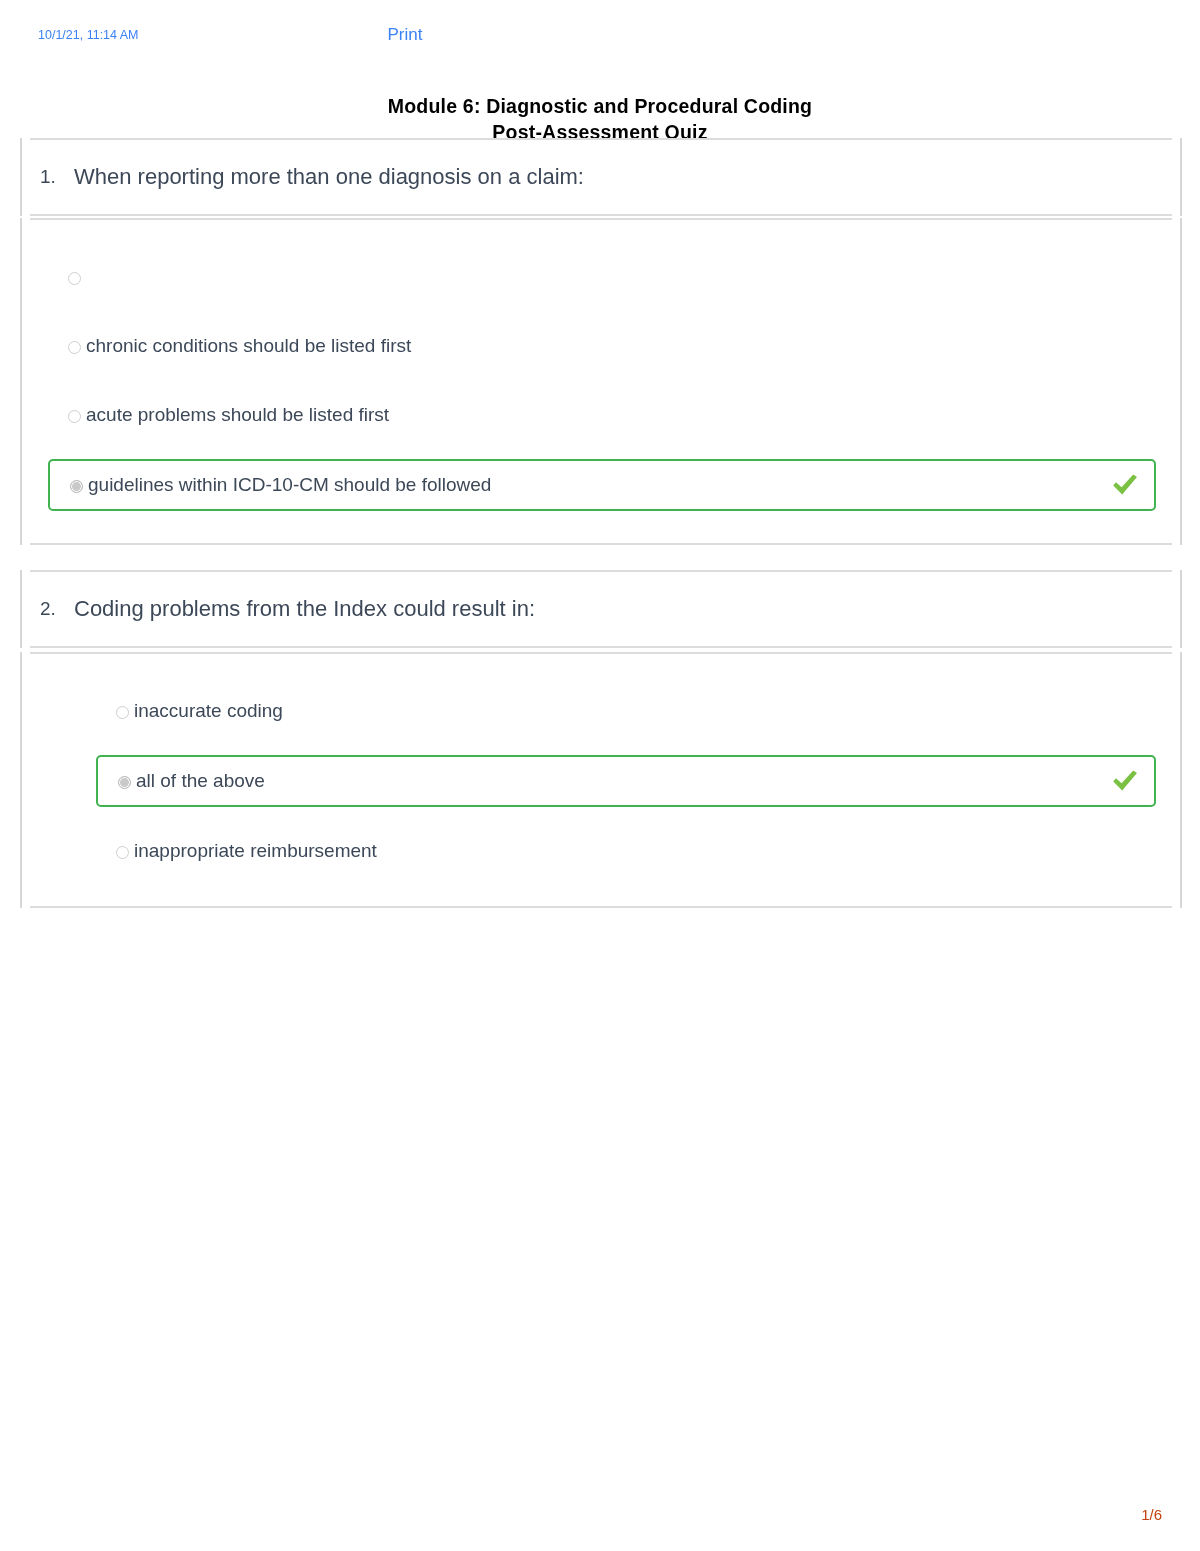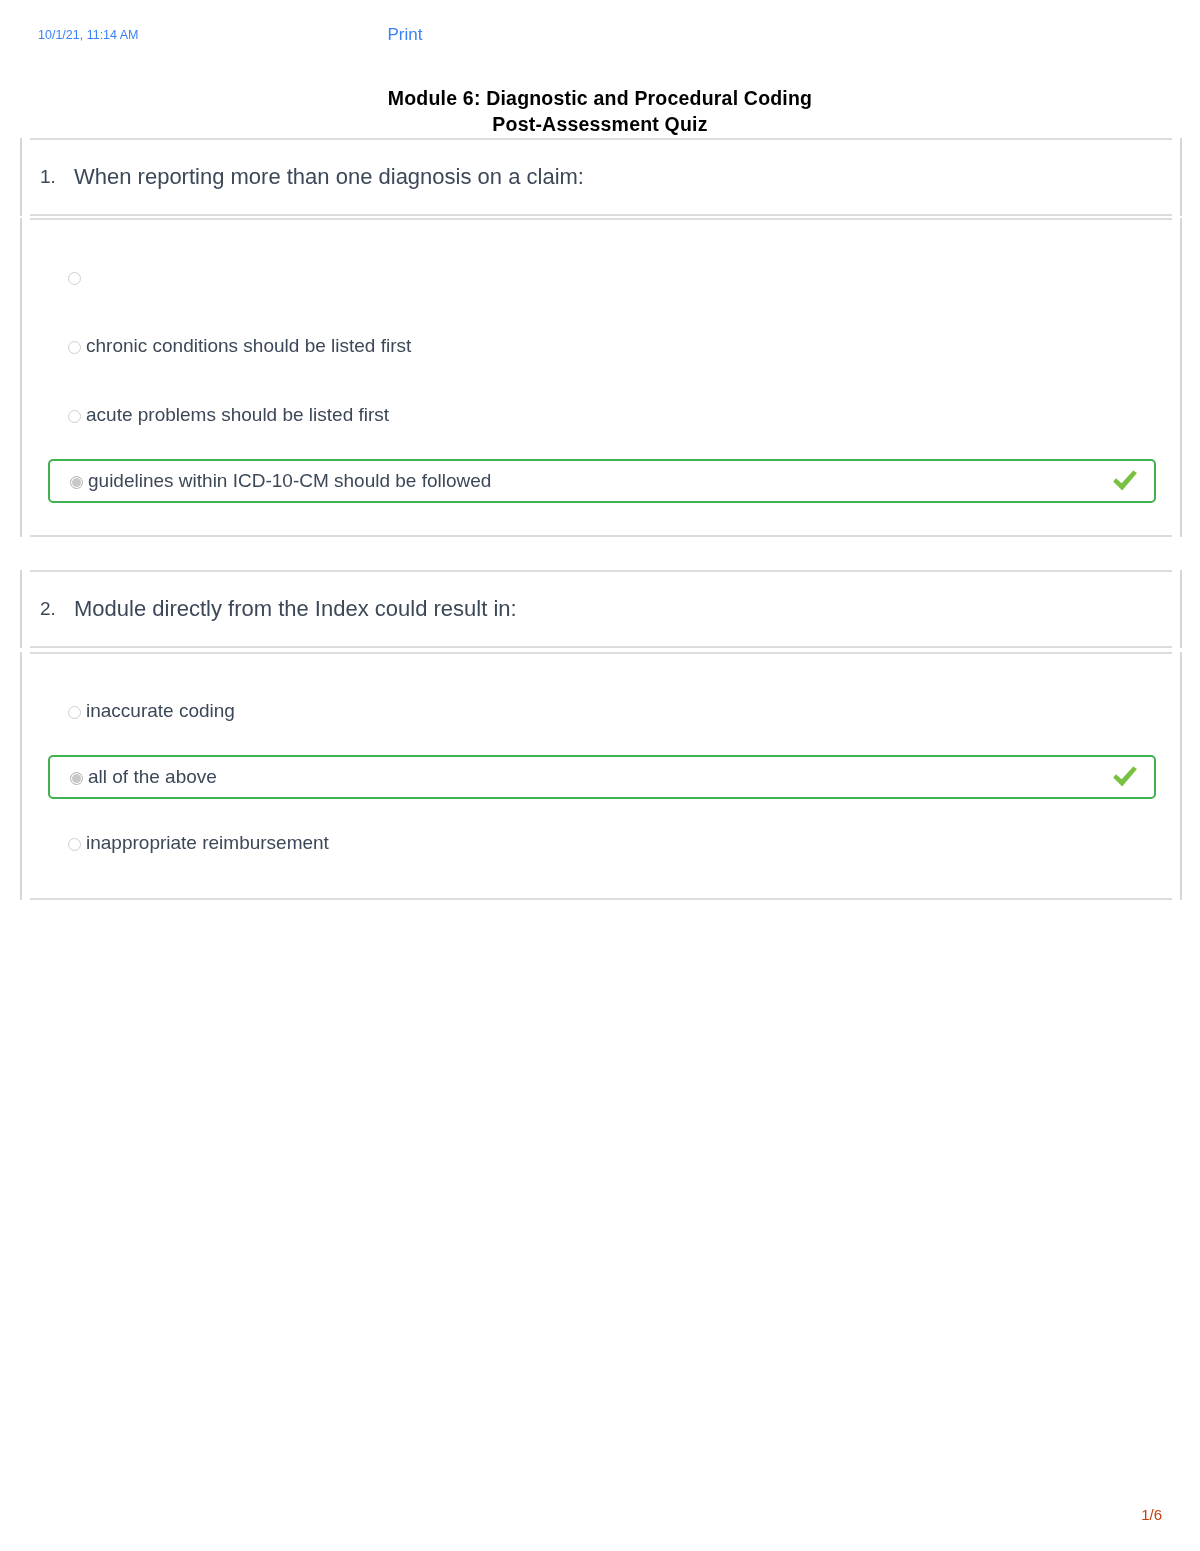--- a/index.html
+++ b/index.html
@@ -54,7 +54,7 @@
   
   .quiz-title {
     position: absolute;
-    top: 85px;
+    top: 93px;
     left: 0;
     width: 1200px;
     text-align: center;

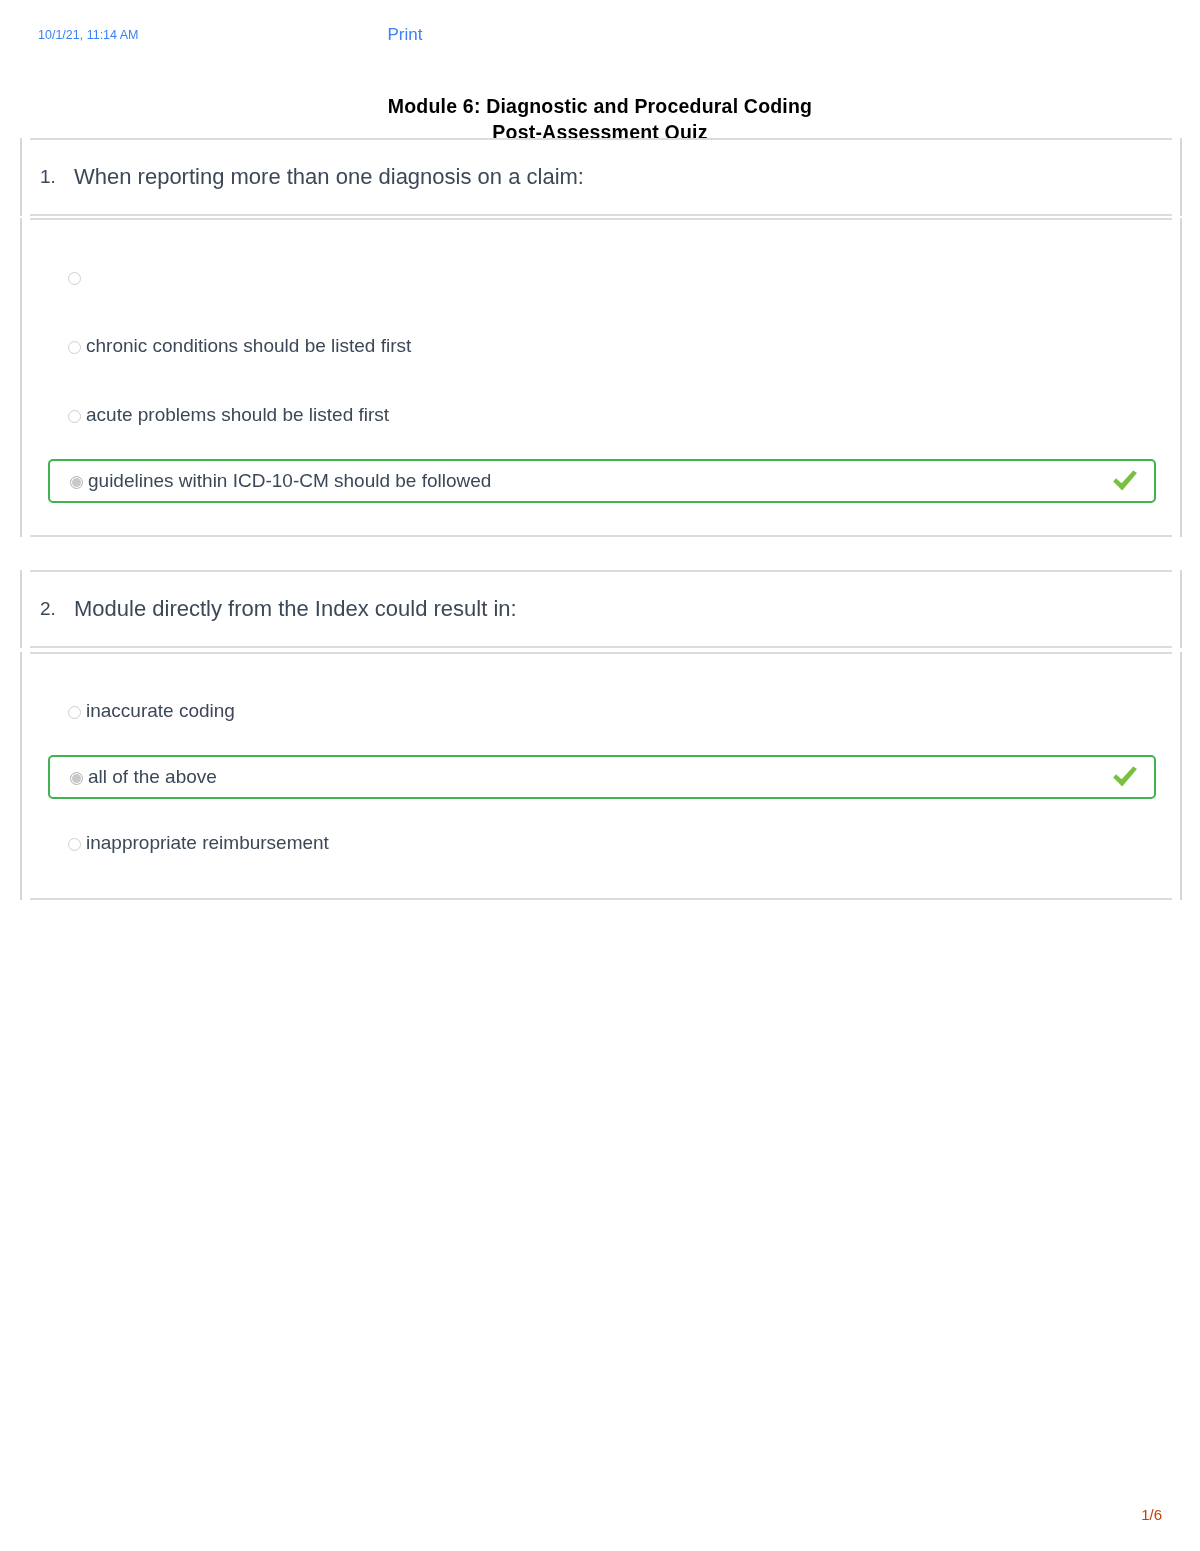--- a/index.html
+++ b/index.html
@@ -153,7 +153,7 @@
     margin-left: 26px;
     margin-right: 24px;
     padding-left: 20px;
-    height: 44px;
+    height: 52px;
   }
   .option.correct + .option,
   .option + .option.correct { margin-top: 21px; }

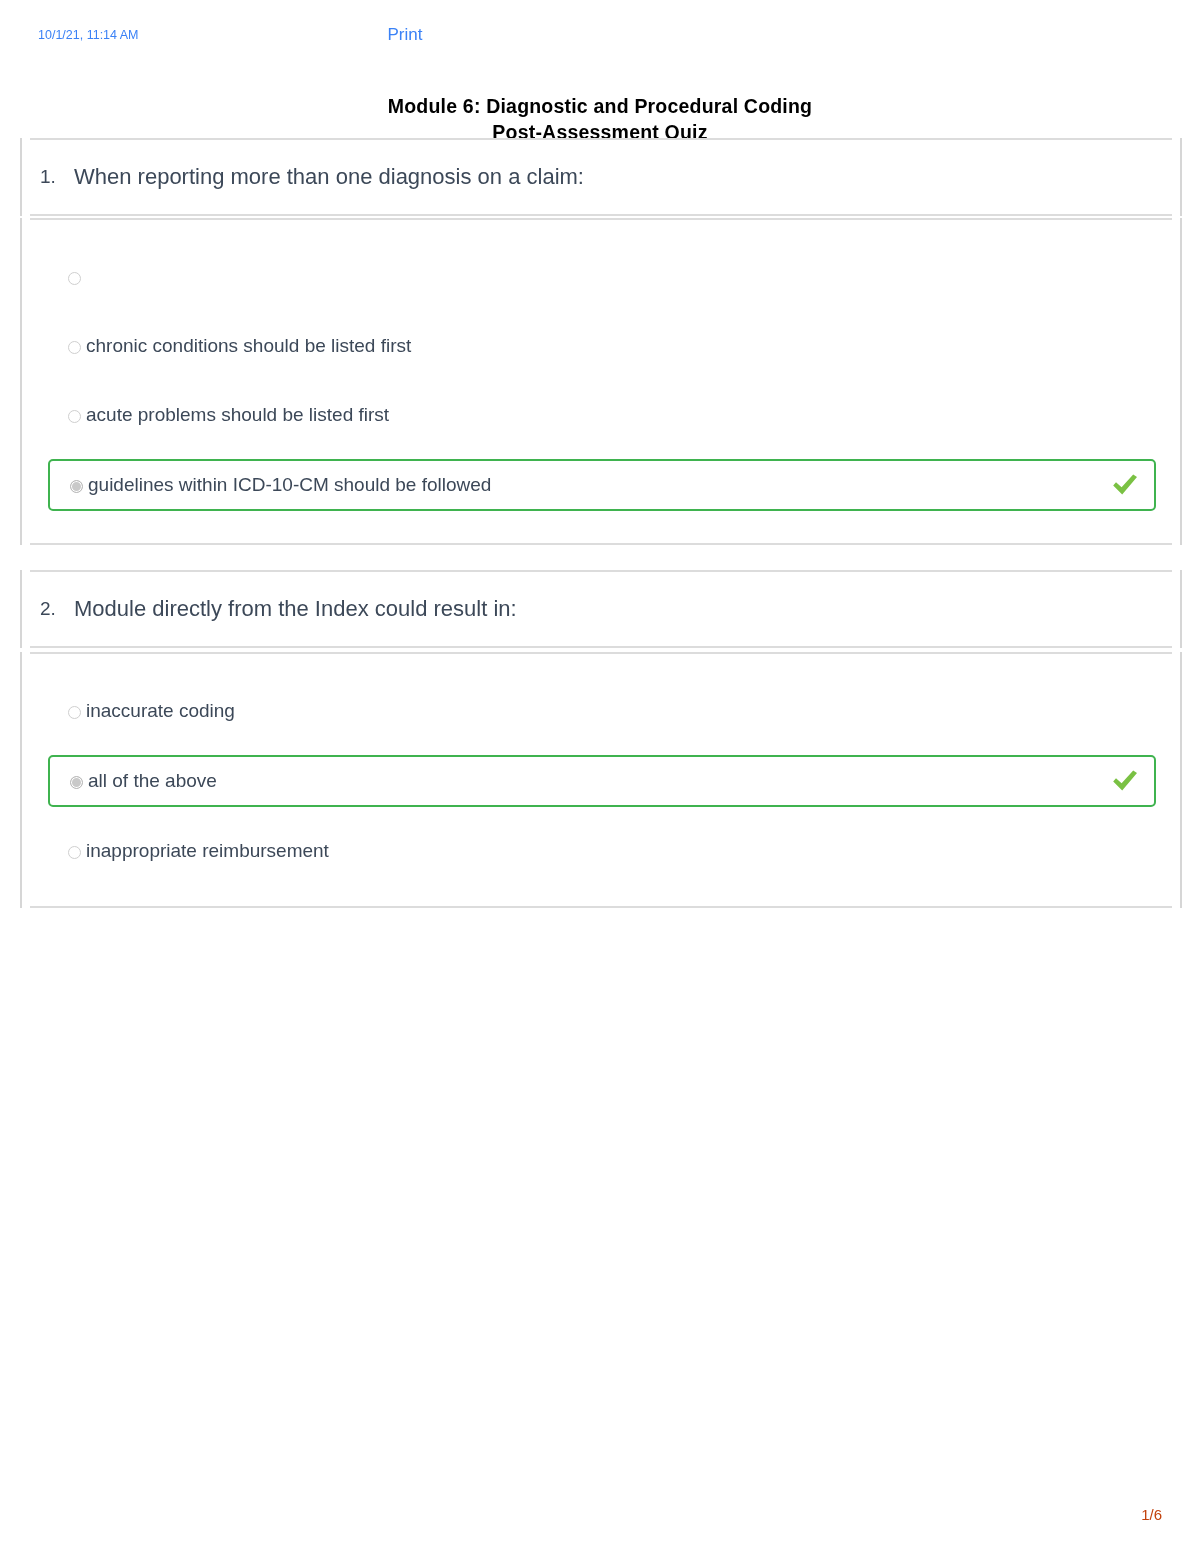--- a/index.html
+++ b/index.html
@@ -235,7 +235,7 @@
     <div class="rule top"></div>
     <div class="q-row">
       <span class="q-number">2.</span>
-      <span class="q-text">Module directly from the Index could result in:</span>
+      <span class="q-text">Coding problems from the Index could result in:</span>
     </div>
     <div class="rule bottom"></div>
   </div>

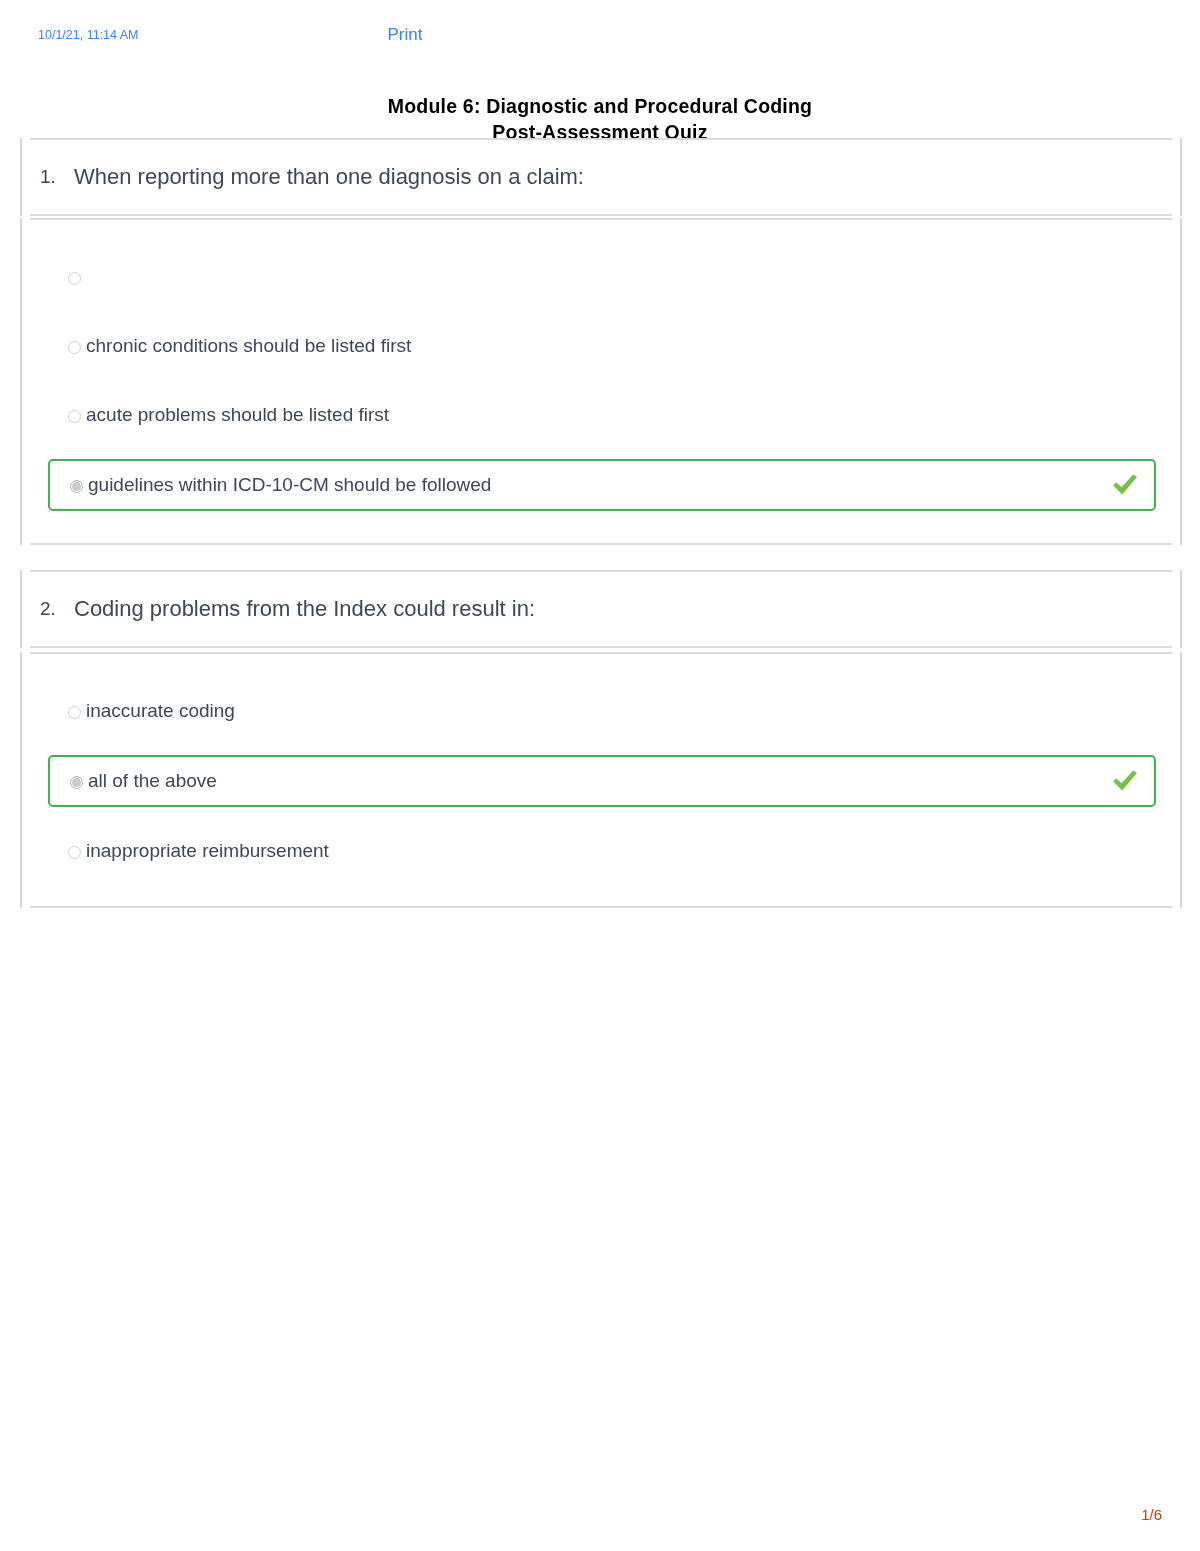--- a/index.html
+++ b/index.html
@@ -240,7 +240,7 @@
     <div class="rule bottom"></div>
   </div>
 
-  <div class="card options-card" style="top:652px;">
+  <div class="card options-card" style="top:652px;padding-left:48px;">
     <div class="rule top"></div>
     <div class="opt-list">
 

